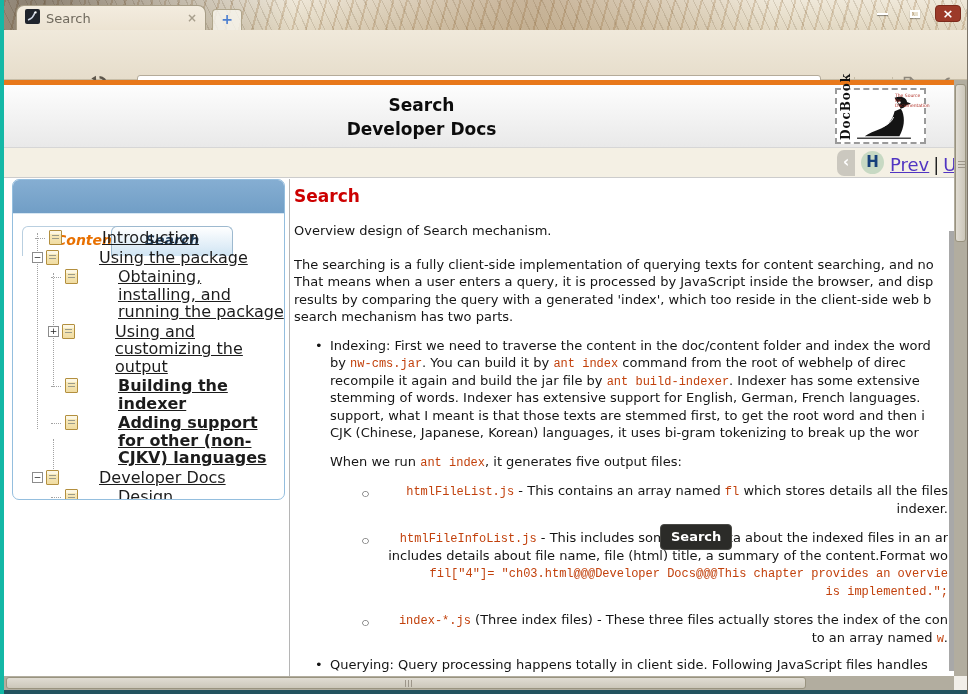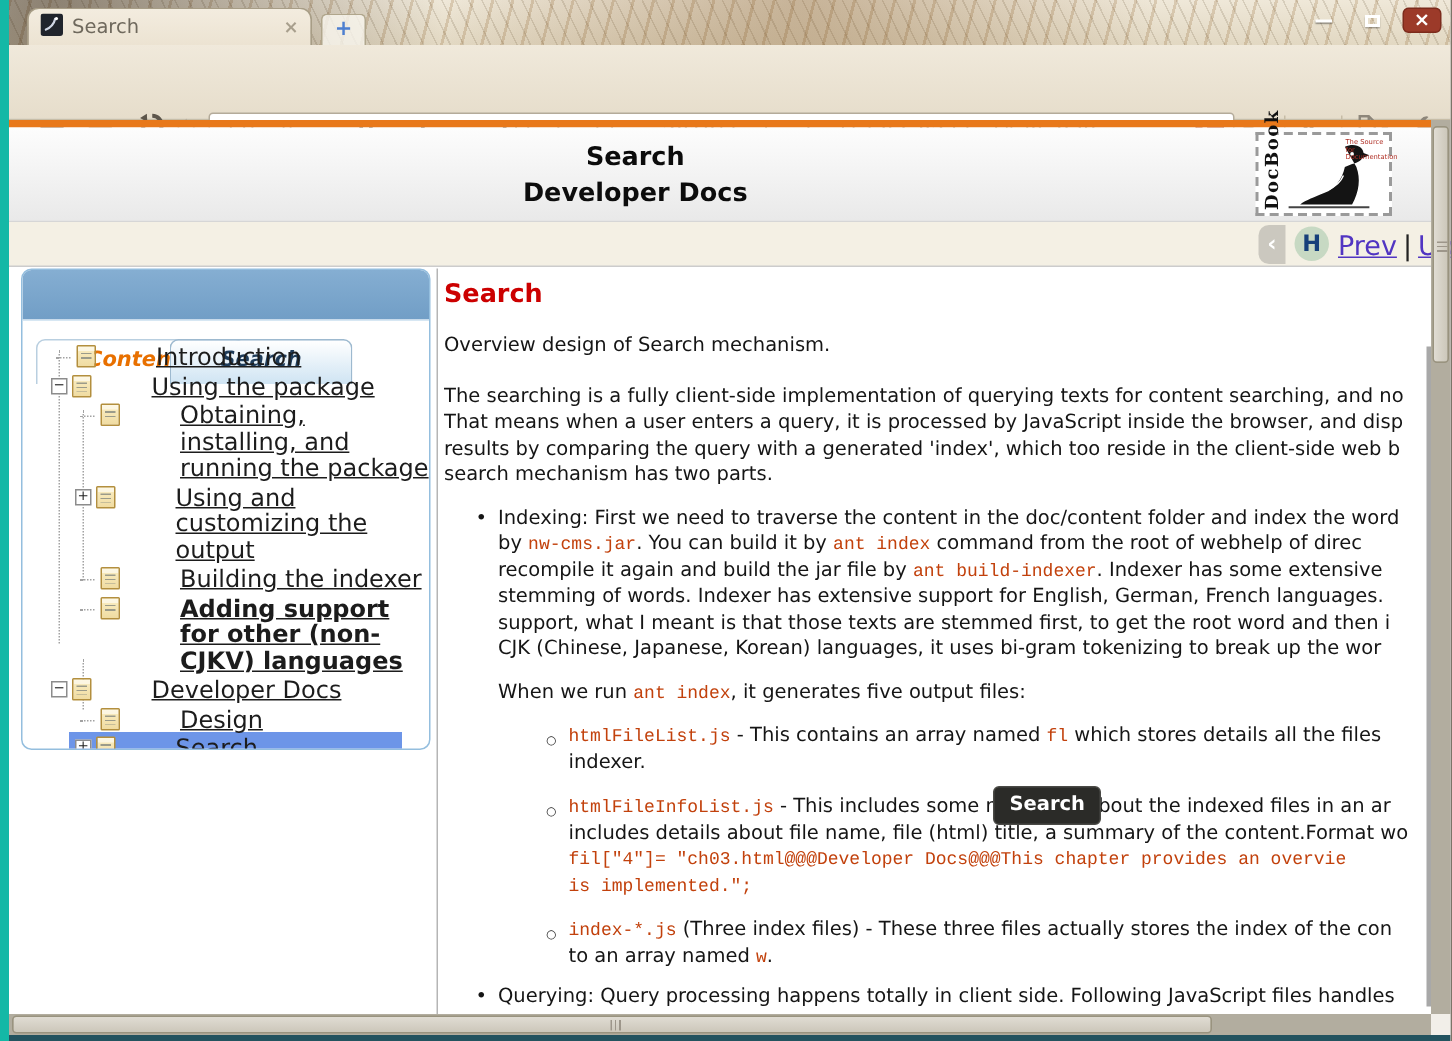--- a/index.html
+++ b/index.html
@@ -6,7 +6,7 @@
   *{box-sizing:border-box;}
   .window{position:relative;width:968px;height:694px;overflow:hidden;
     font-family:"DejaVu Sans","Liberation Sans",sans-serif;
-    border-left:6px solid #14b8a6;border-right:1px solid #7c7468;background:#fff;}
+    border-left:4px solid #14b8a6;border-right:1px solid #7c7468;background:#fff;}
   
   .titlebar{position:absolute;left:0;top:0;width:100%;height:30px;
     background:

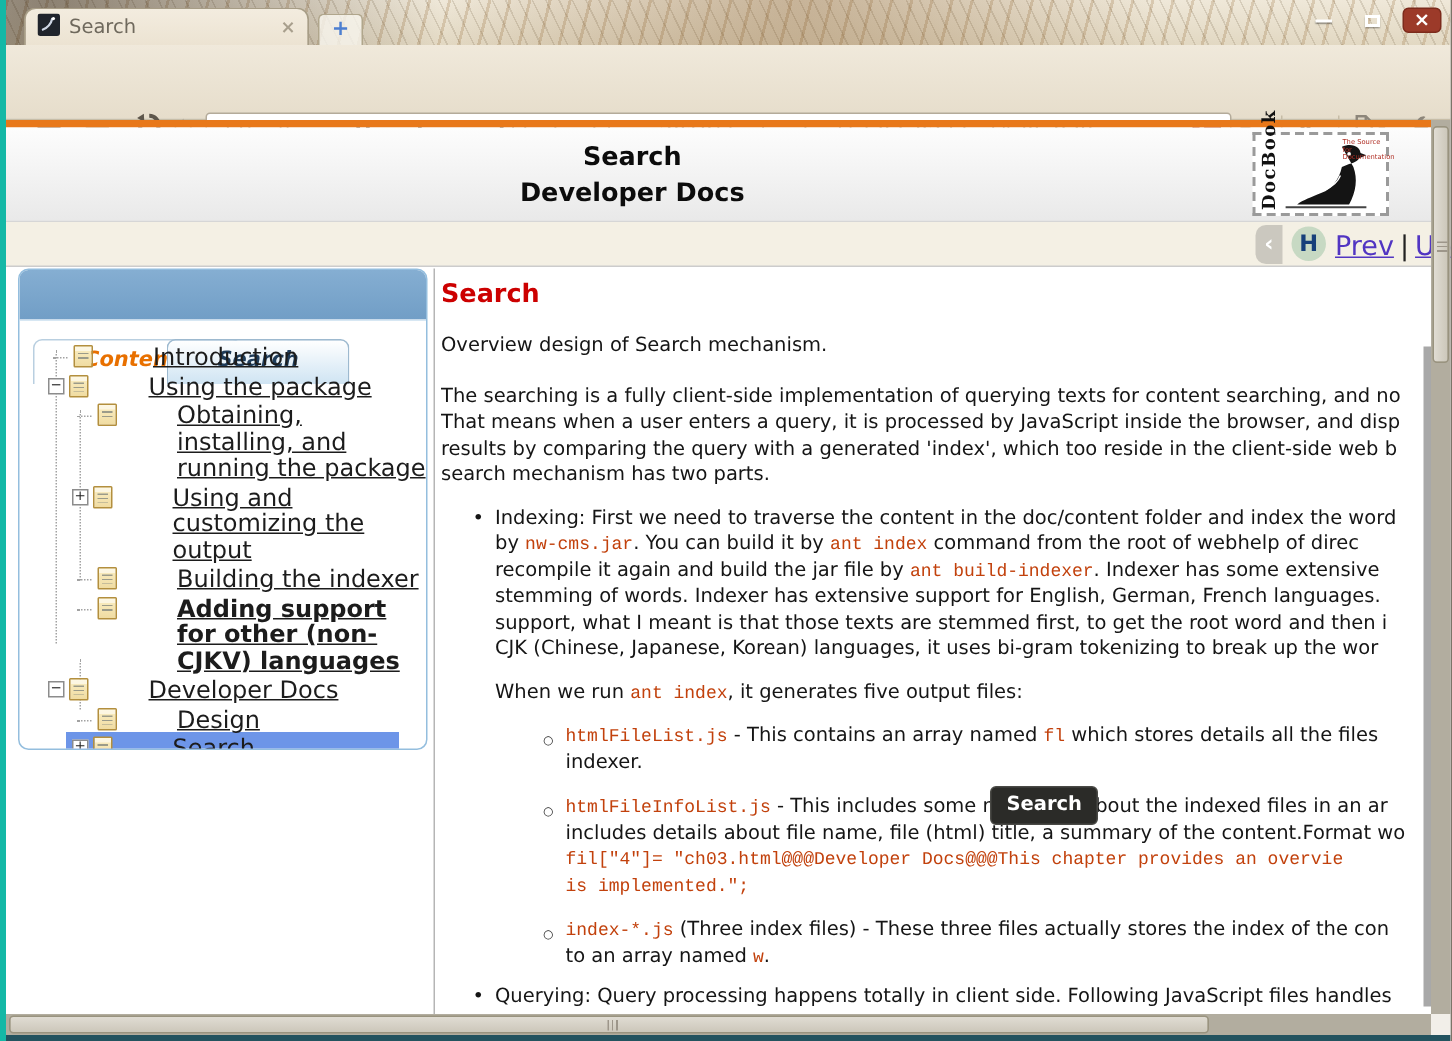--- a/index.html
+++ b/index.html
@@ -251,7 +251,7 @@
           <div class="stub" style="left: 38px;"></div>
           <div class="tspacer"></div>
           <div class="ticon"></div>
-          <div class="tlabel" style="max-width: 206px;">Building the indexer</div>
+          <div class="tlabel" style="max-width: 206px; font-weight: bold;">Building the indexer</div>
         </div>
         <div class="trow" style="padding-left: 35px; font-weight: bold;">
           <div class="stub" style="left: 38px;"></div>

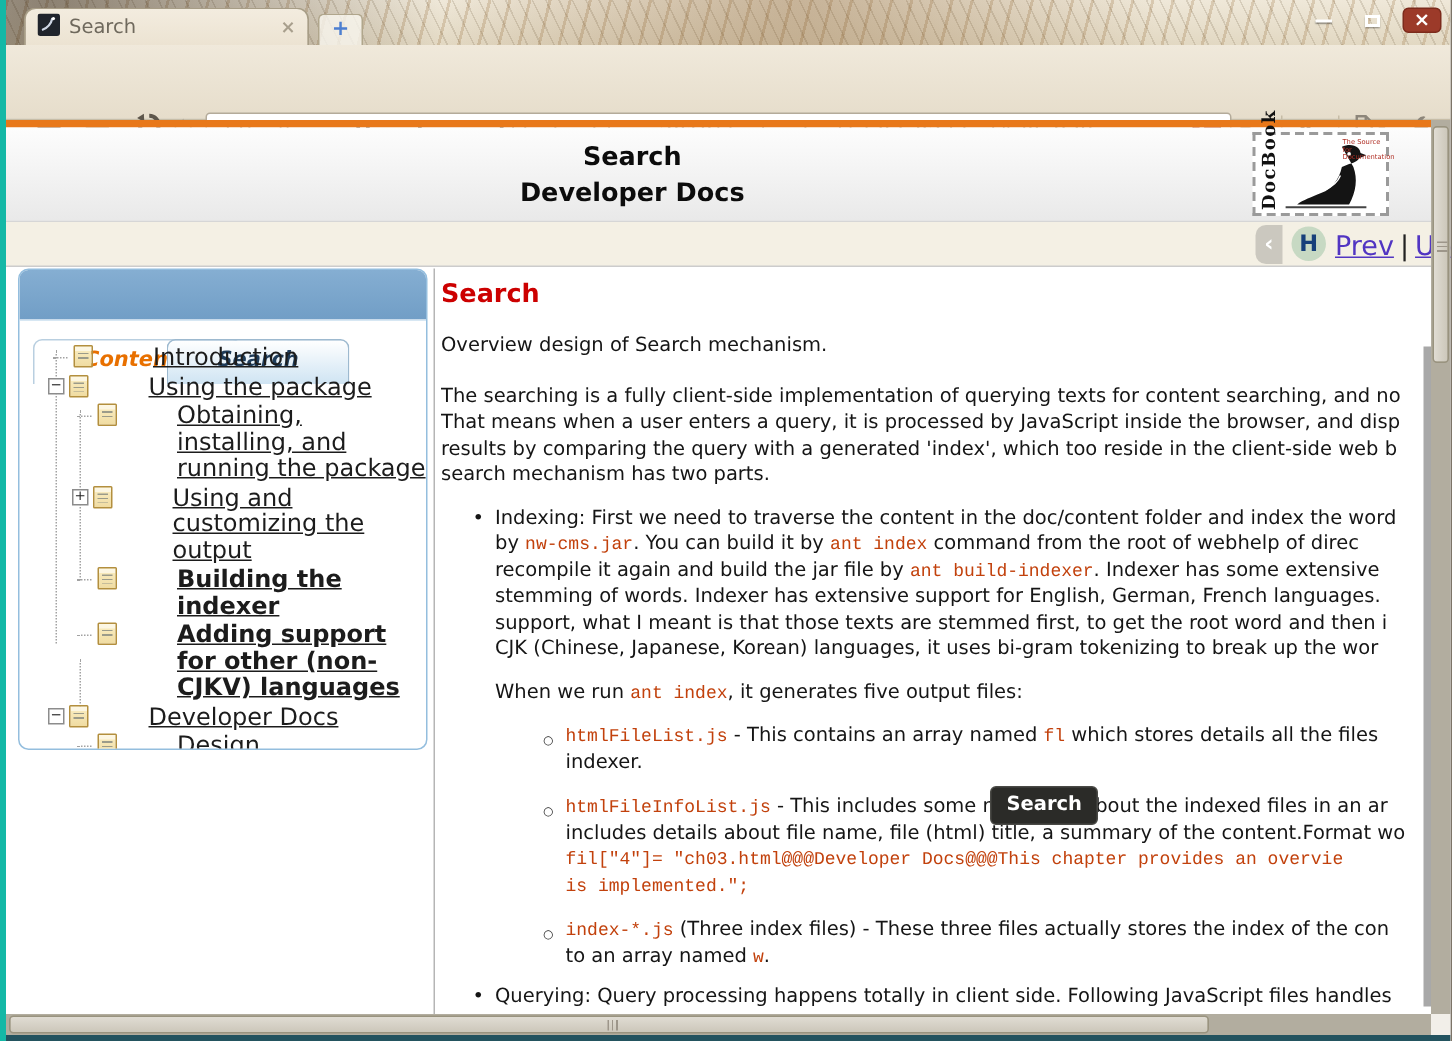--- a/index.html
+++ b/index.html
@@ -101,7 +101,7 @@
   .b-h1{font-size:17px;font-weight:bold;color:#cc0000;line-height:20px;margin:3px 0 14px;}
   .b-p{margin:16px 0 11px;}
   .b-li1,.b-pind{margin:0 0 11px;padding-left:36px;}
-  .b-li2{margin:12px 0 10px;padding-left:83px;}
+  .b-li2{margin:12px 0 10px;padding-left:83px;text-align:right;}
   .b-li1::before{content:"\2022";position:absolute;left:21px;top:0;font-size:13px;}
   .b-li2::before{content:"\25CB";position:absolute;left:68px;top:3px;font-size:8px;}
   .cl{white-space:nowrap;height:17.5px;}

